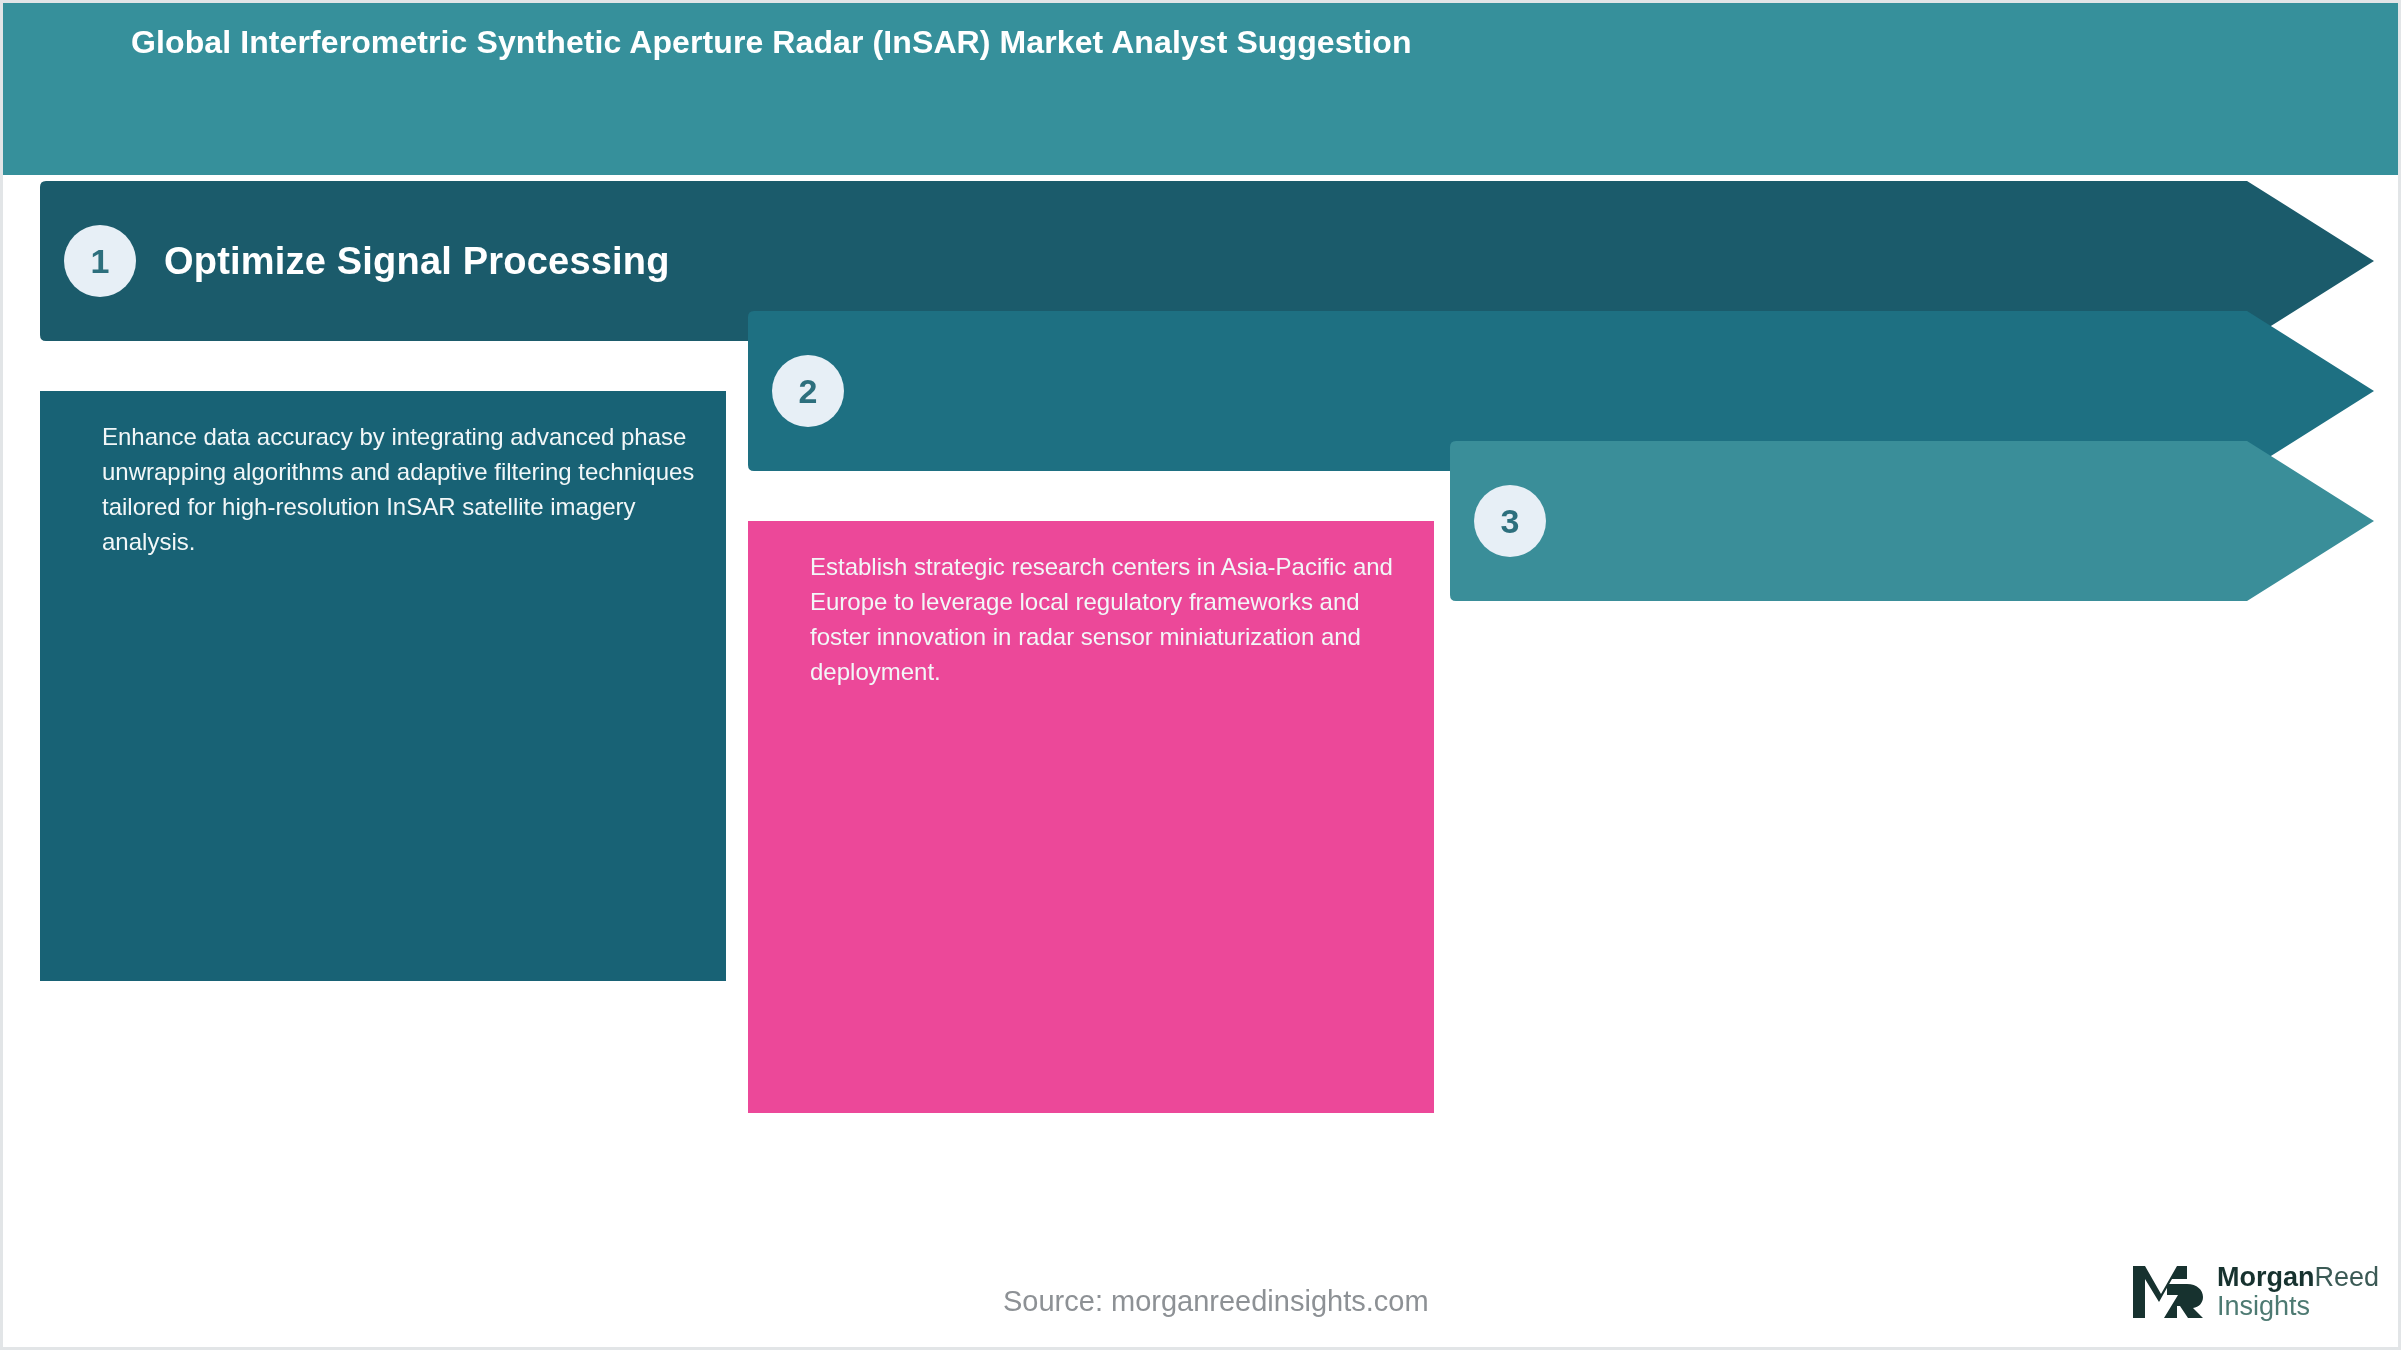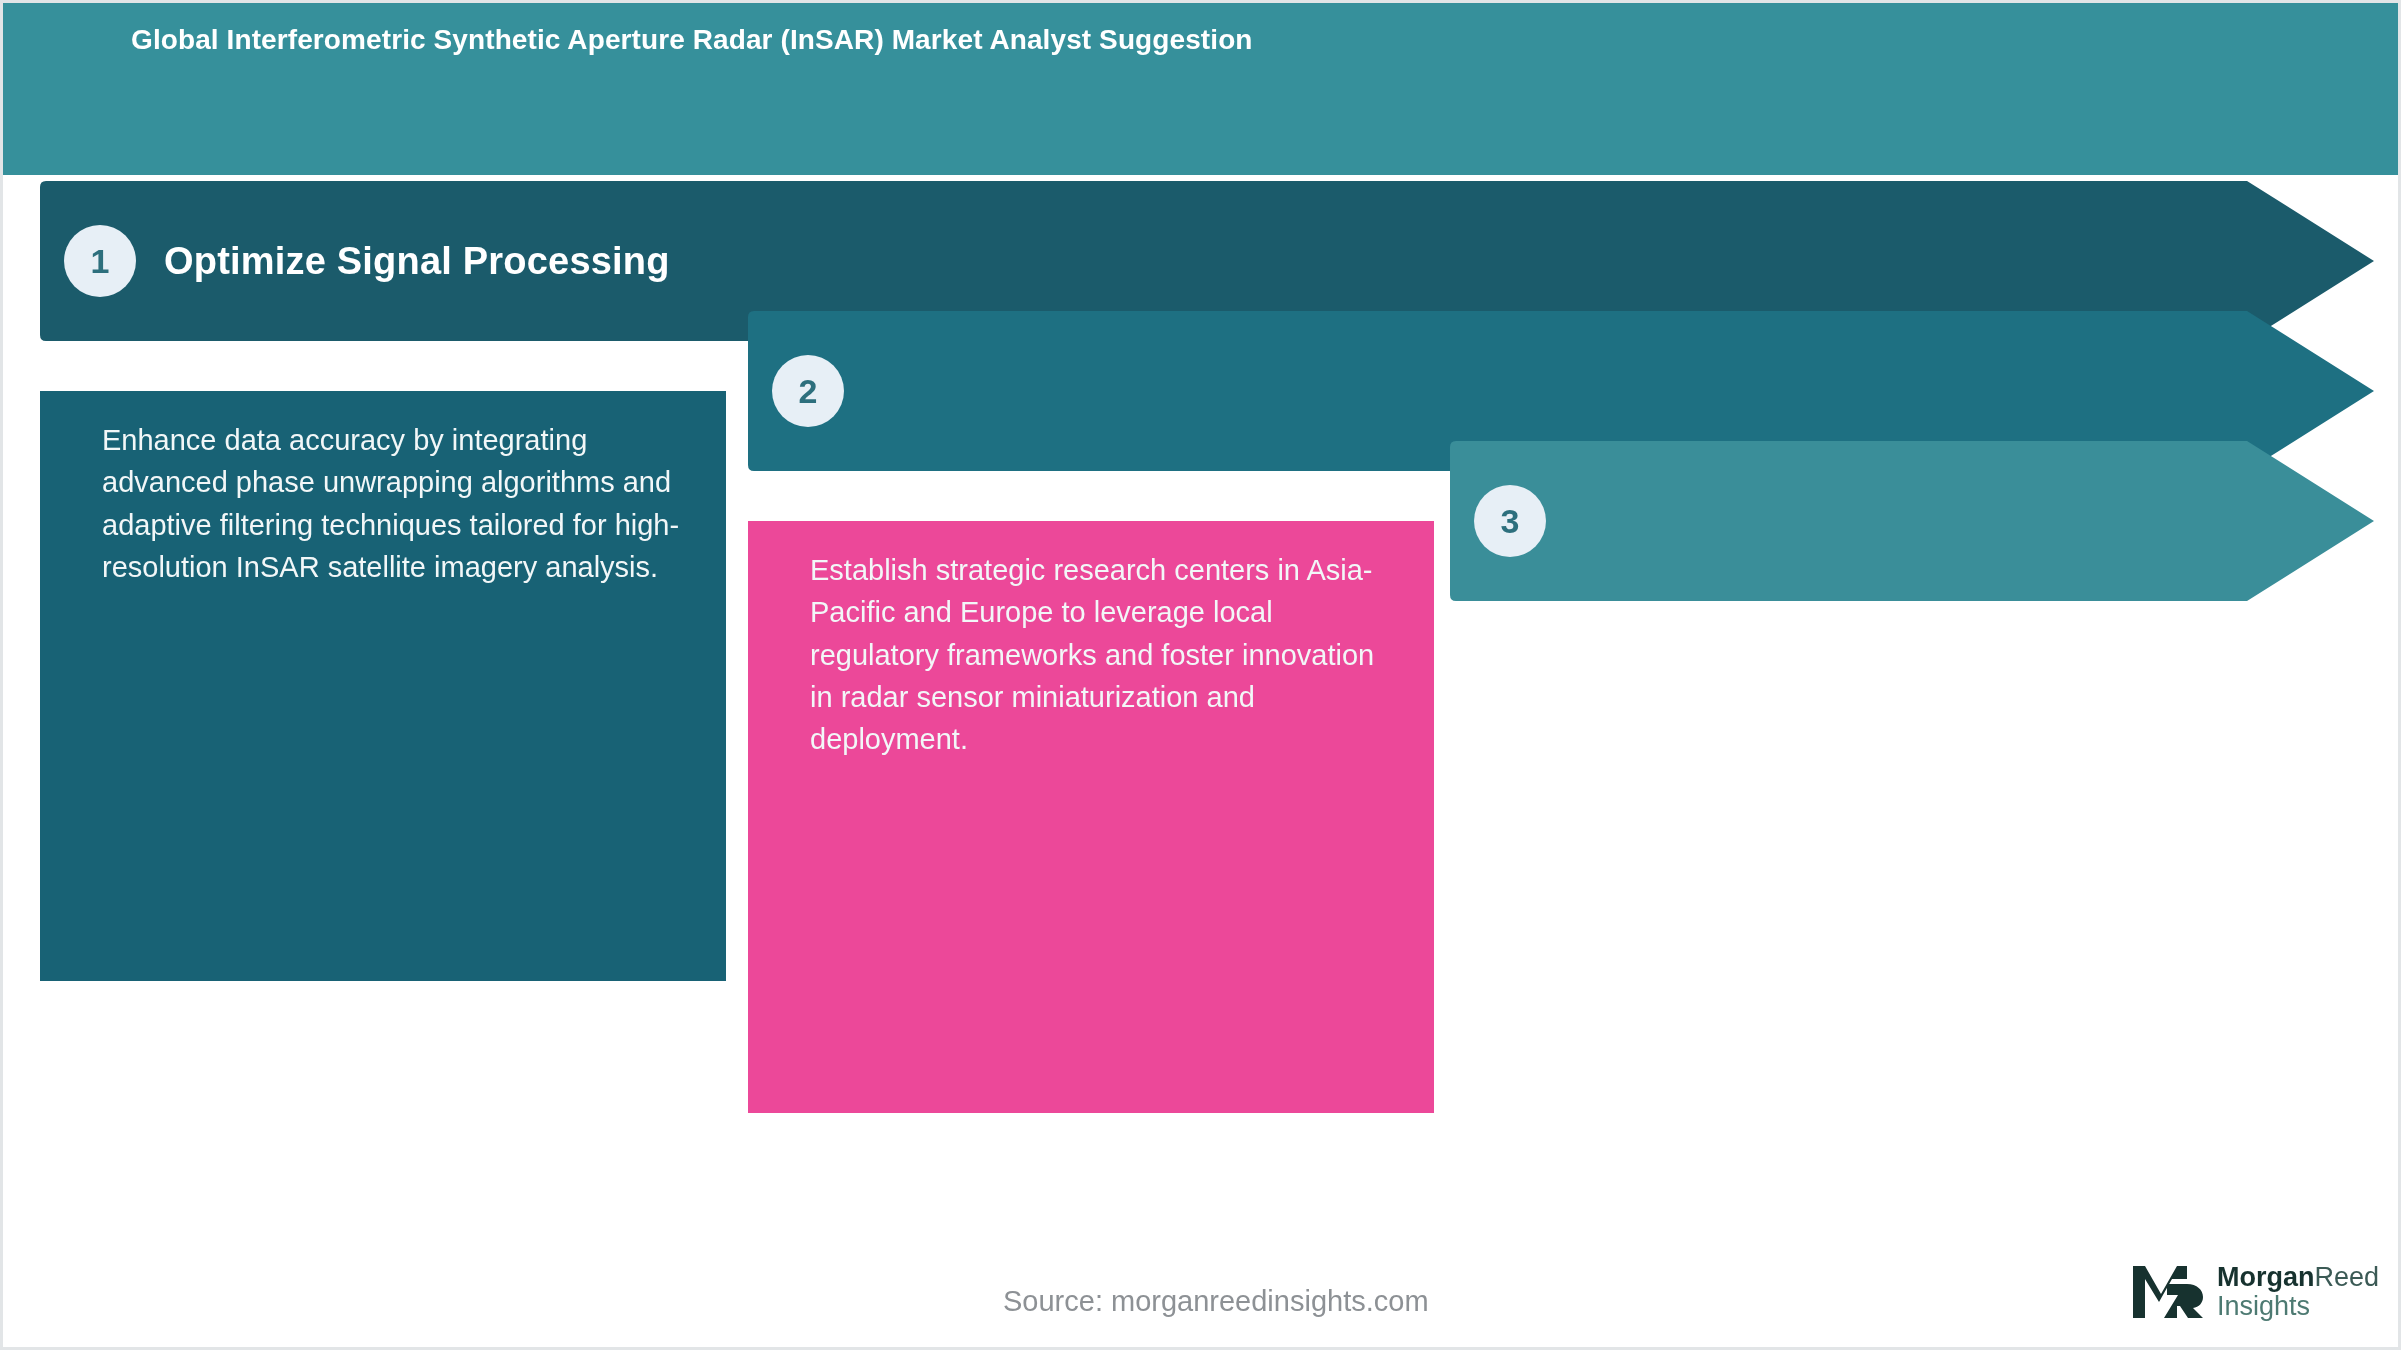--- a/index.html
+++ b/index.html
@@ -35,7 +35,7 @@
     top: 20px;
     width: 1820px;
     color: #ffffff;
-    font-size: 28px;
+    font-size: 32px;
     font-weight: bold;
     line-height: 1.22;
     letter-spacing: .1px;

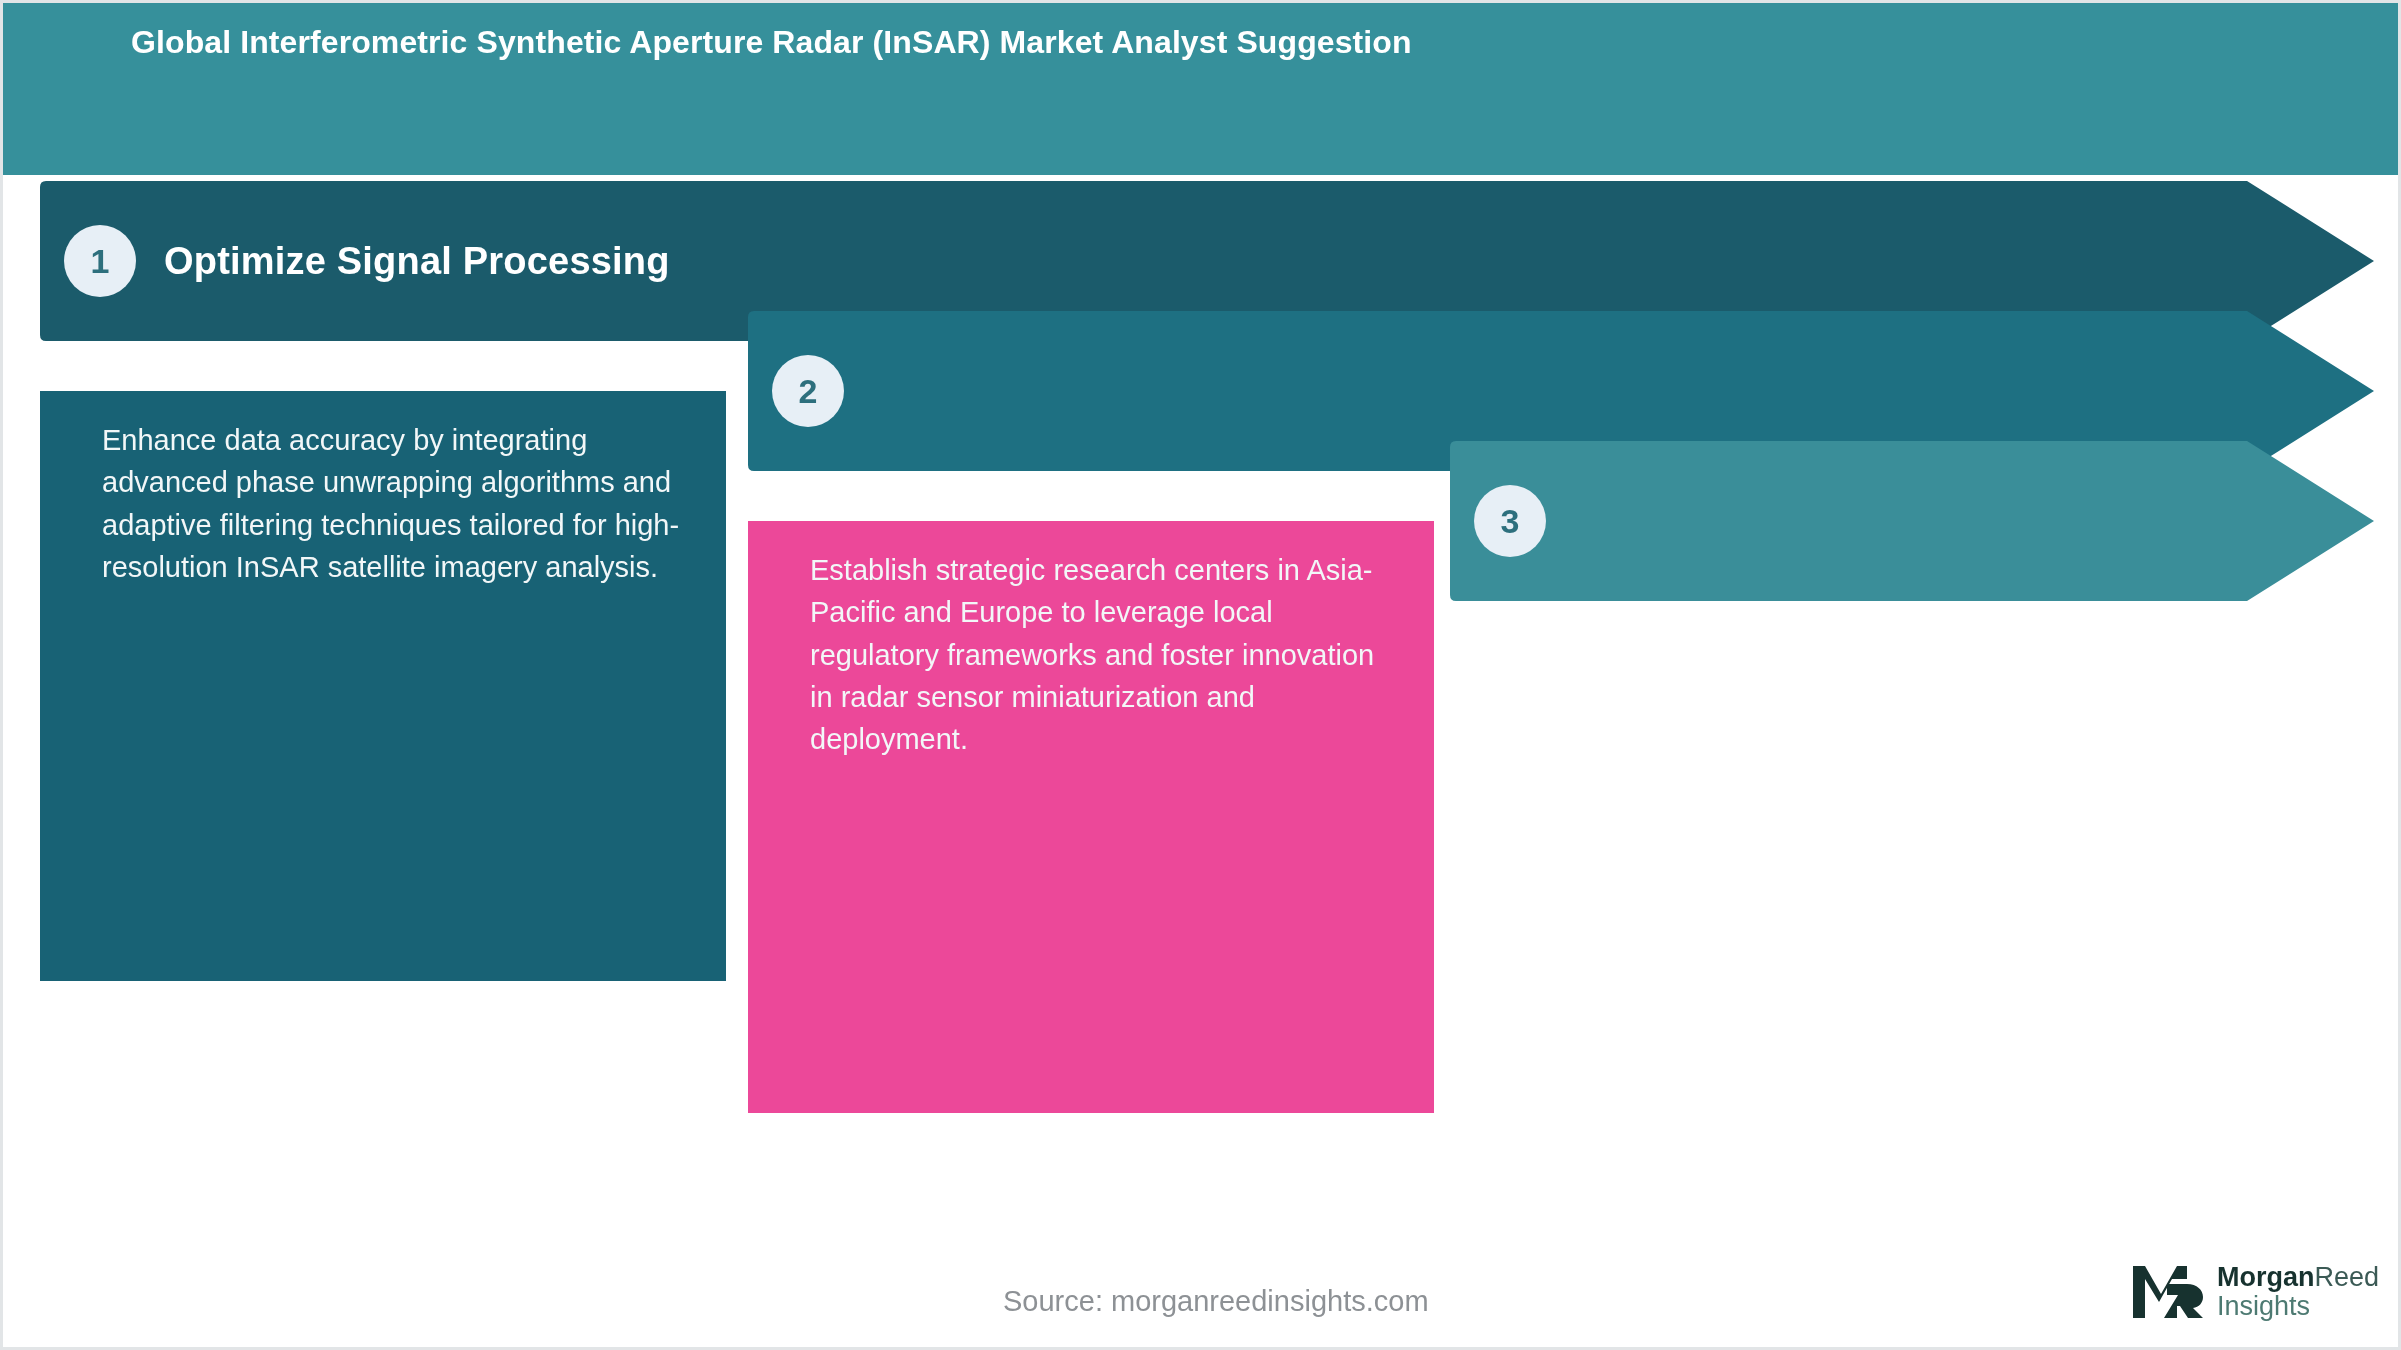--- a/index.html
+++ b/index.html
@@ -86,7 +86,7 @@
   }
   .body-text {
     color: #f2f7f8;
-    font-size: 29px;
+    font-size: 24px;
     line-height: 1.46;
   }
 

